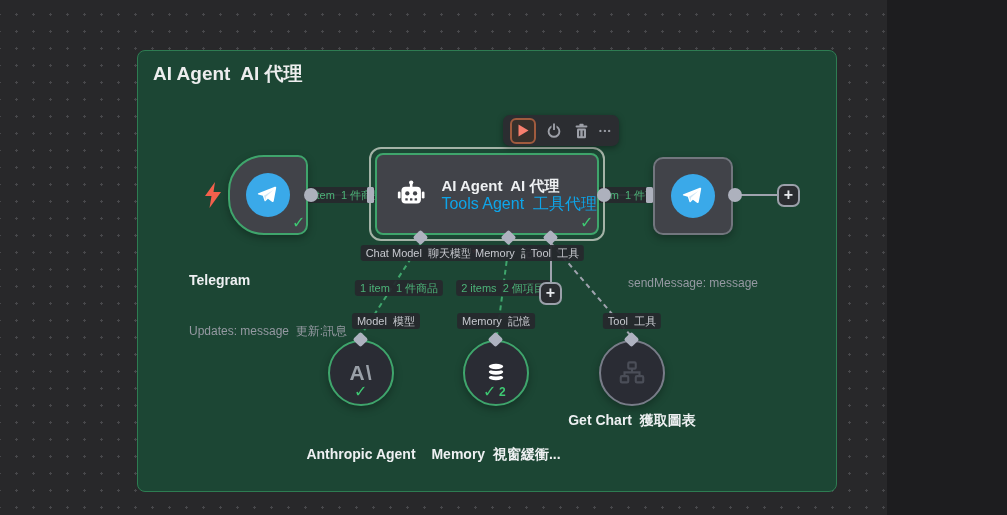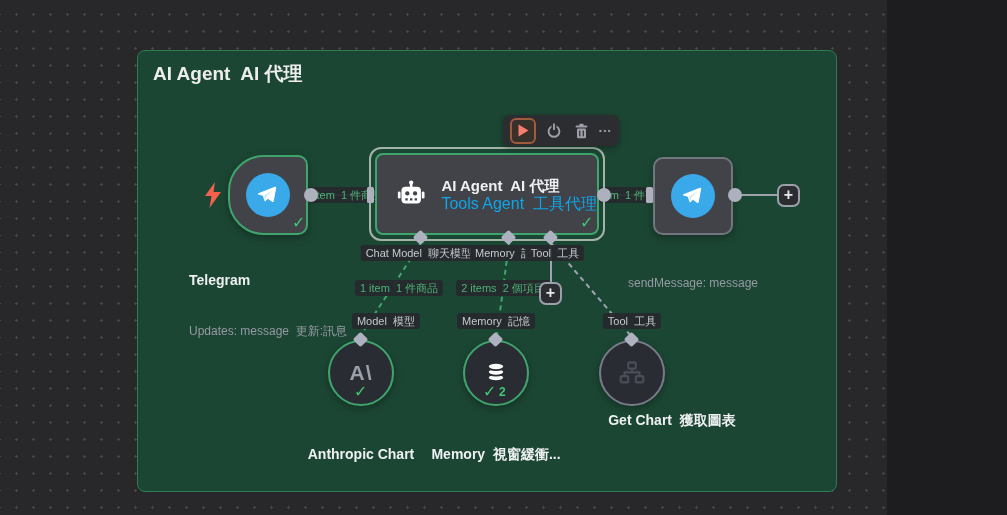--- a/index.html
+++ b/index.html
@@ -246,7 +246,7 @@
     <div class="pre">Memory  視窗緩衝...</div>
   </div>
 
-  <div class="nlabel pre" style="left:632px;top:412px;margin-left:40px;">Get Chart  獲取圖表</div>
+  <div class="nlabel pre" style="left:632px;top:412px;">Get Chart  獲取圖表</div>
 
 </div>
 

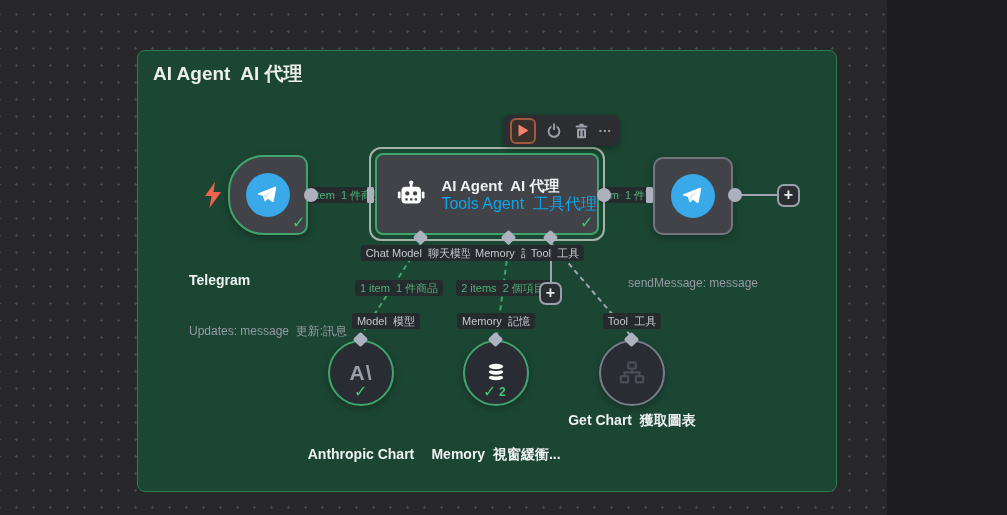--- a/index.html
+++ b/index.html
@@ -239,7 +239,7 @@
   </div>
 
   <div class="nlabel" style="left:361px;top:412px;">
-    <div class="pre">Anthropic Chart</div>
+    <div class="pre">Anthropic Agent</div>
   </div>
 
   <div class="nlabel" style="left:496px;top:412px;">

